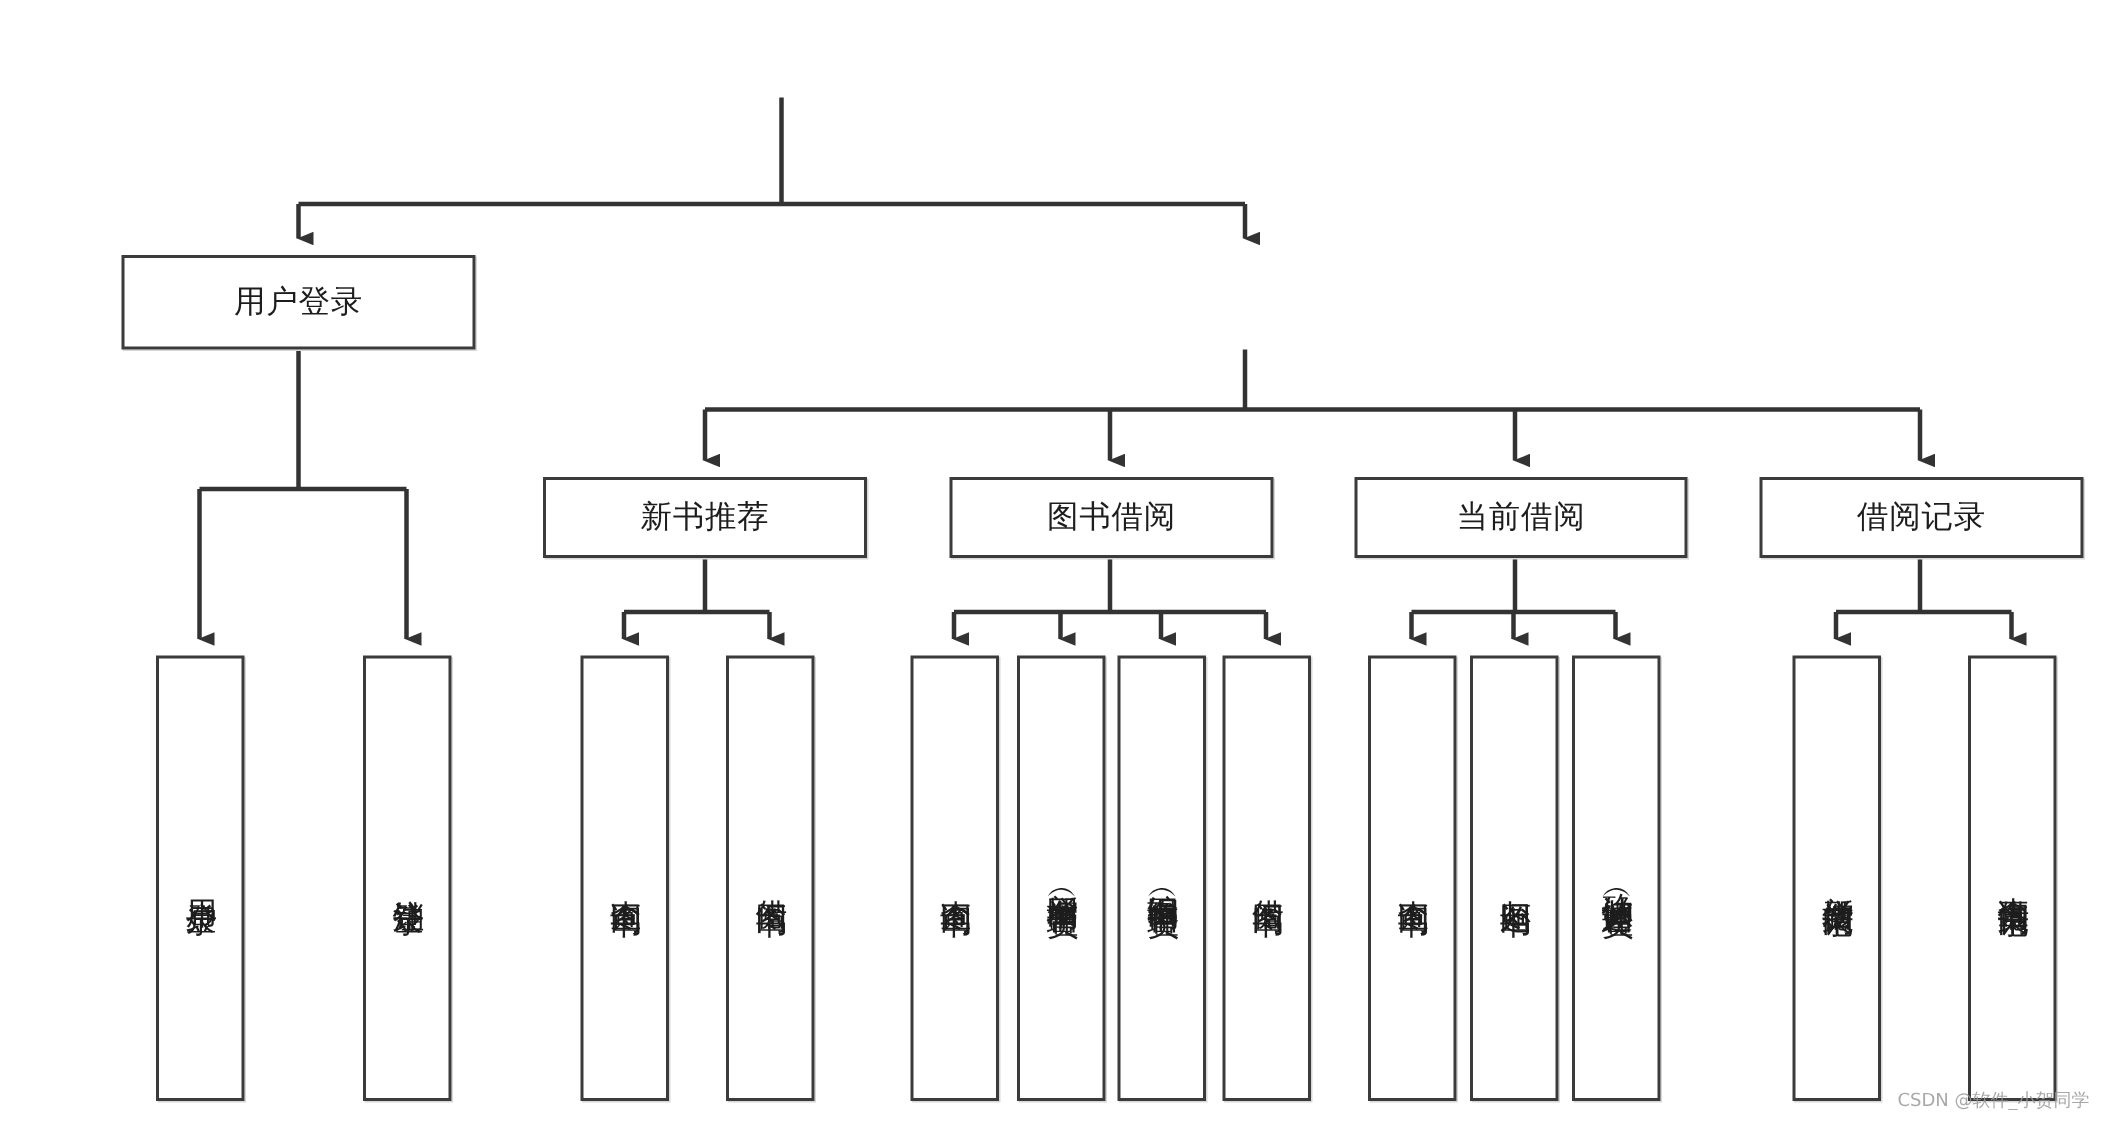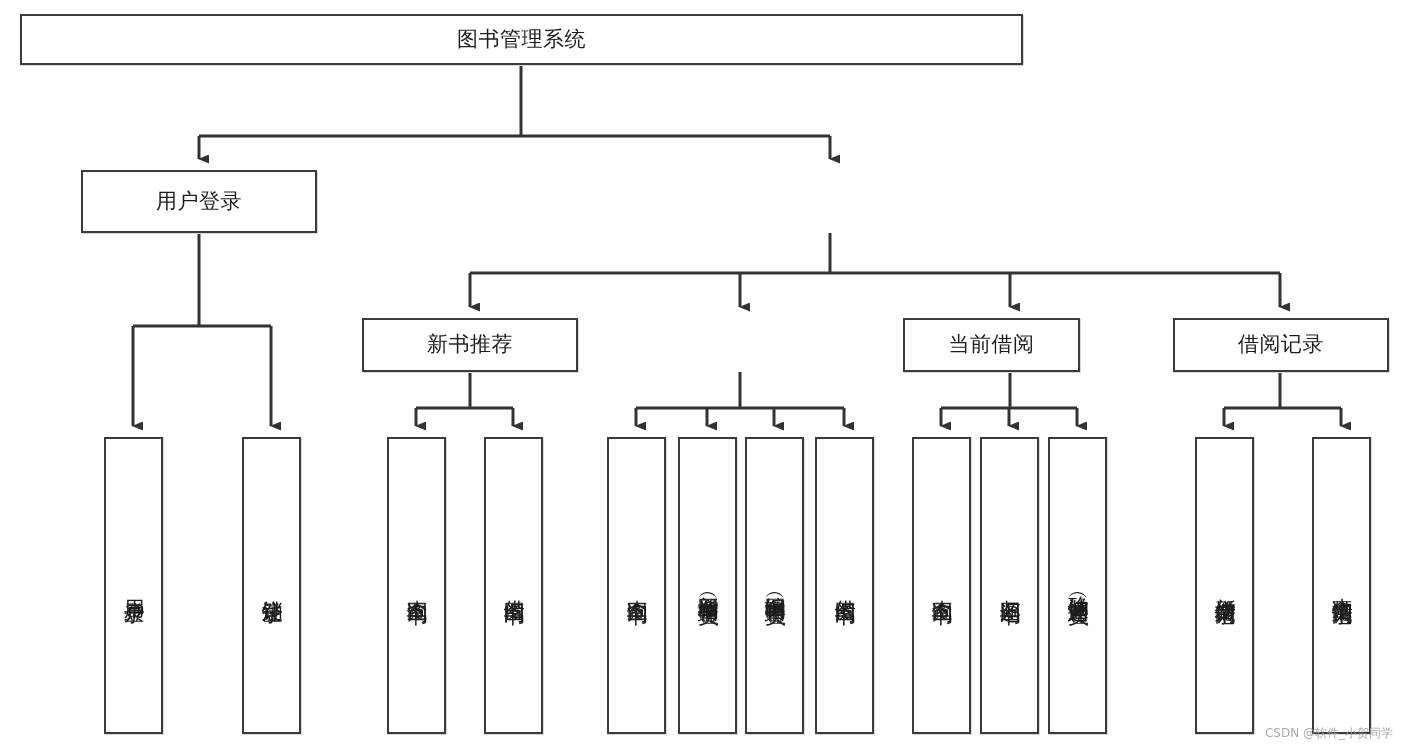--- a/index.html
+++ b/index.html
@@ -123,9 +123,6 @@
     </g>
   </svg>
 
-  <div class="node-box" style="left:20px; top:14px; width:1003px; height:51px;">
-    <span class="node-label-h">图书管理系统</span>
-  </div>
 
   <div class="node-box" style="left:81px; top:170px; width:236px; height:63px;">
     <span class="node-label-h">用户登录</span>

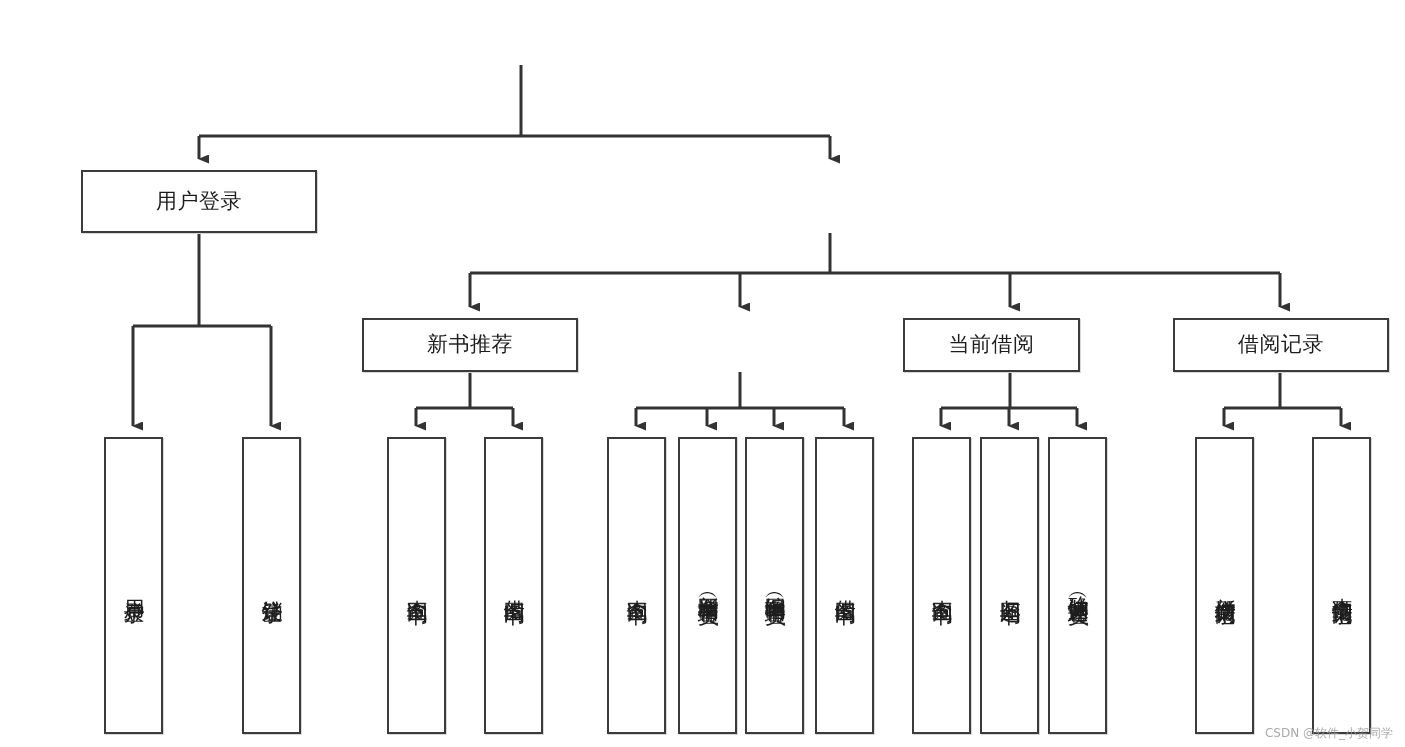--- a/index.html
+++ b/index.html
@@ -133,6 +133,9 @@
     <span class="node-label-h">新书推荐</span>
   </div>
 
+  <div class="node-box" style="left:633px; top:318px; width:216px; height:54px;">
+    <span class="node-label-h">图书借阅</span>
+  </div>
 
   <div class="node-box" style="left:903px; top:318px; width:177px; height:54px;">
     <span class="node-label-h">当前借阅</span>

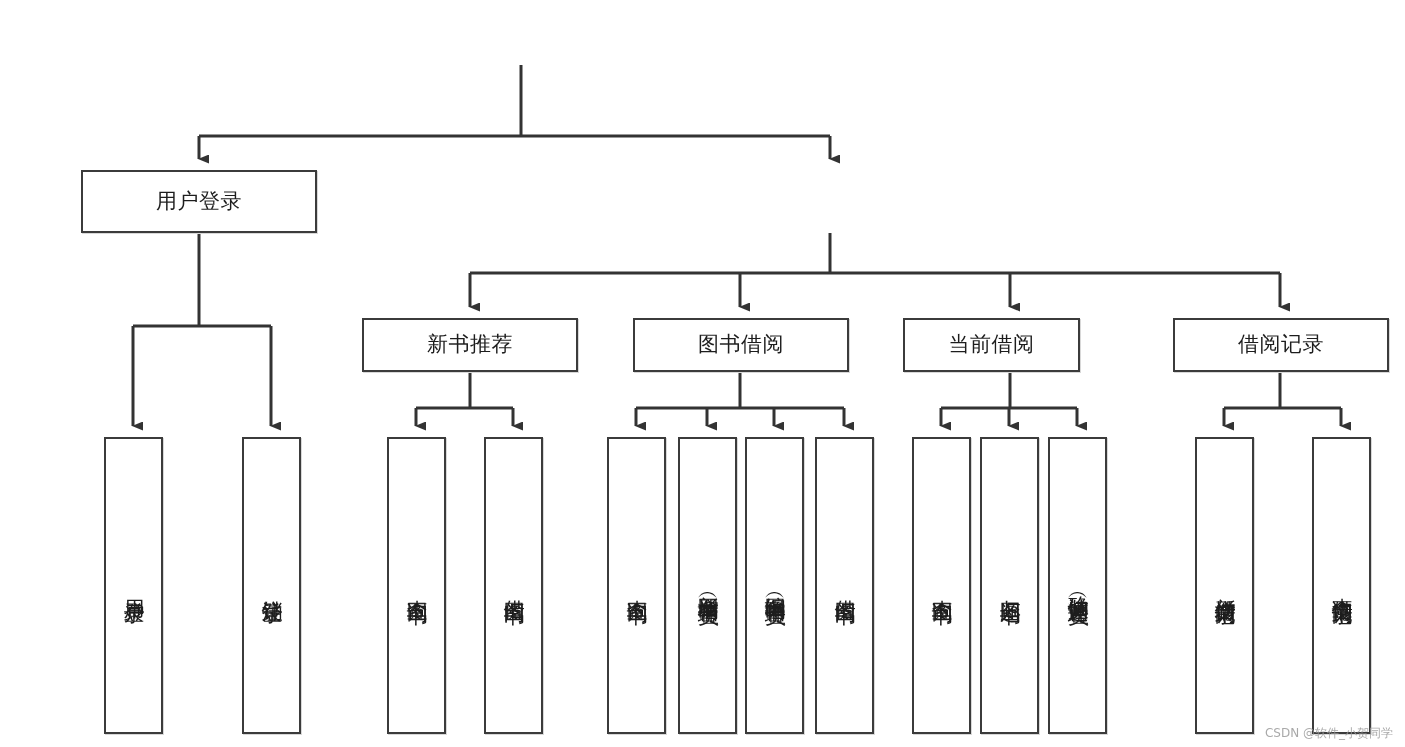--- a/index.html
+++ b/index.html
@@ -137,7 +137,7 @@
     <span class="node-label-h">图书借阅</span>
   </div>
 
-  <div class="node-box" style="left:903px; top:318px; width:177px; height:54px;">
+  <div class="node-box" style="left:903px; top:318px; width:222px; height:54px;">
     <span class="node-label-h">当前借阅</span>
   </div>
 

